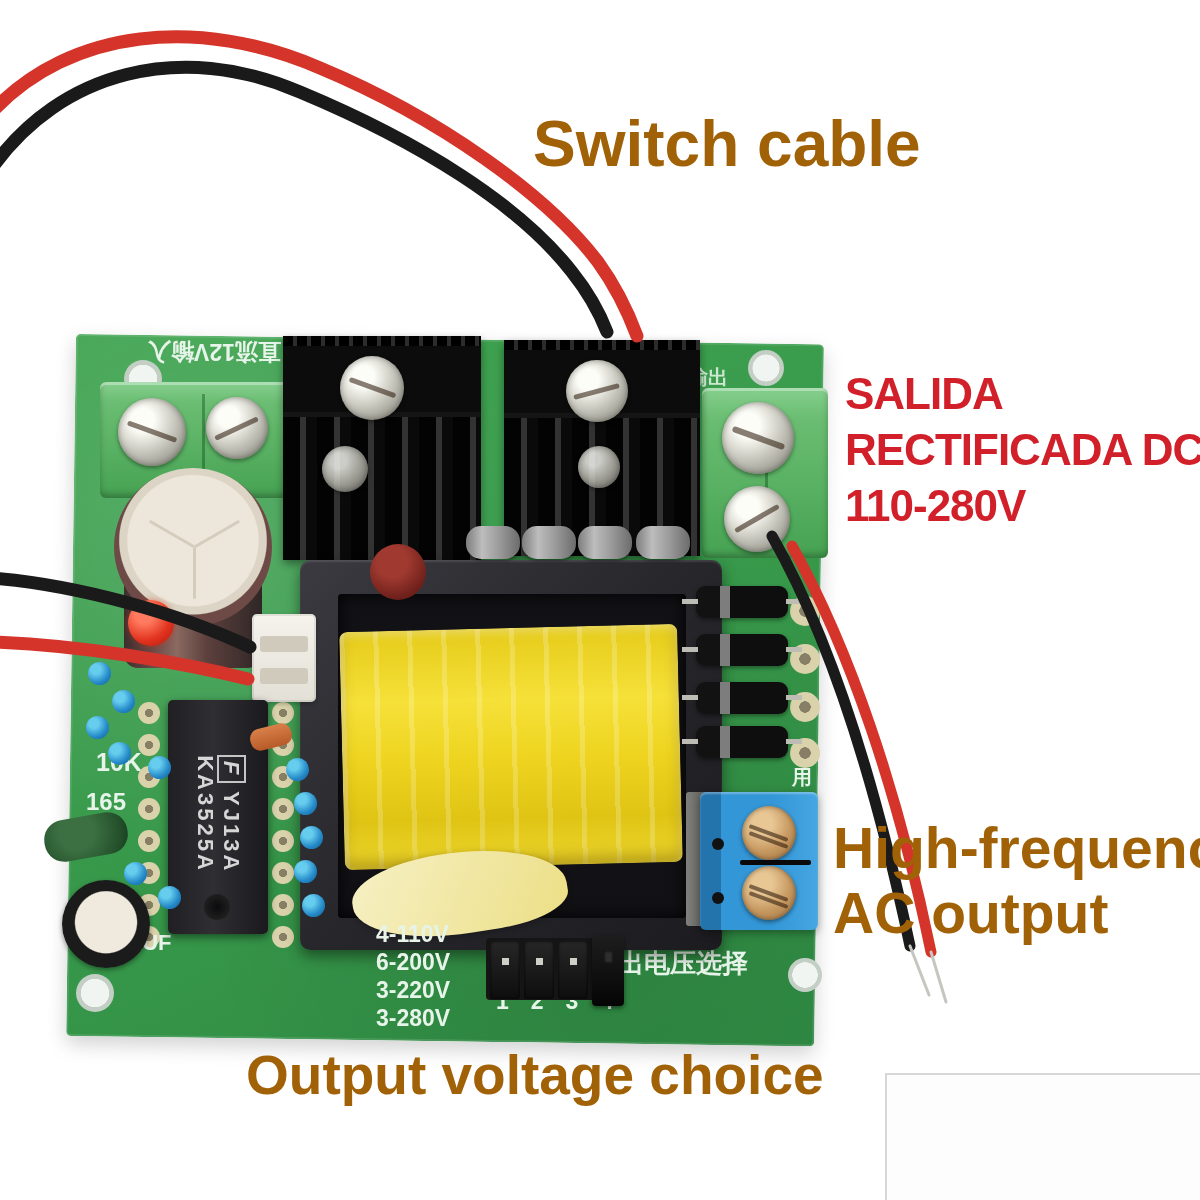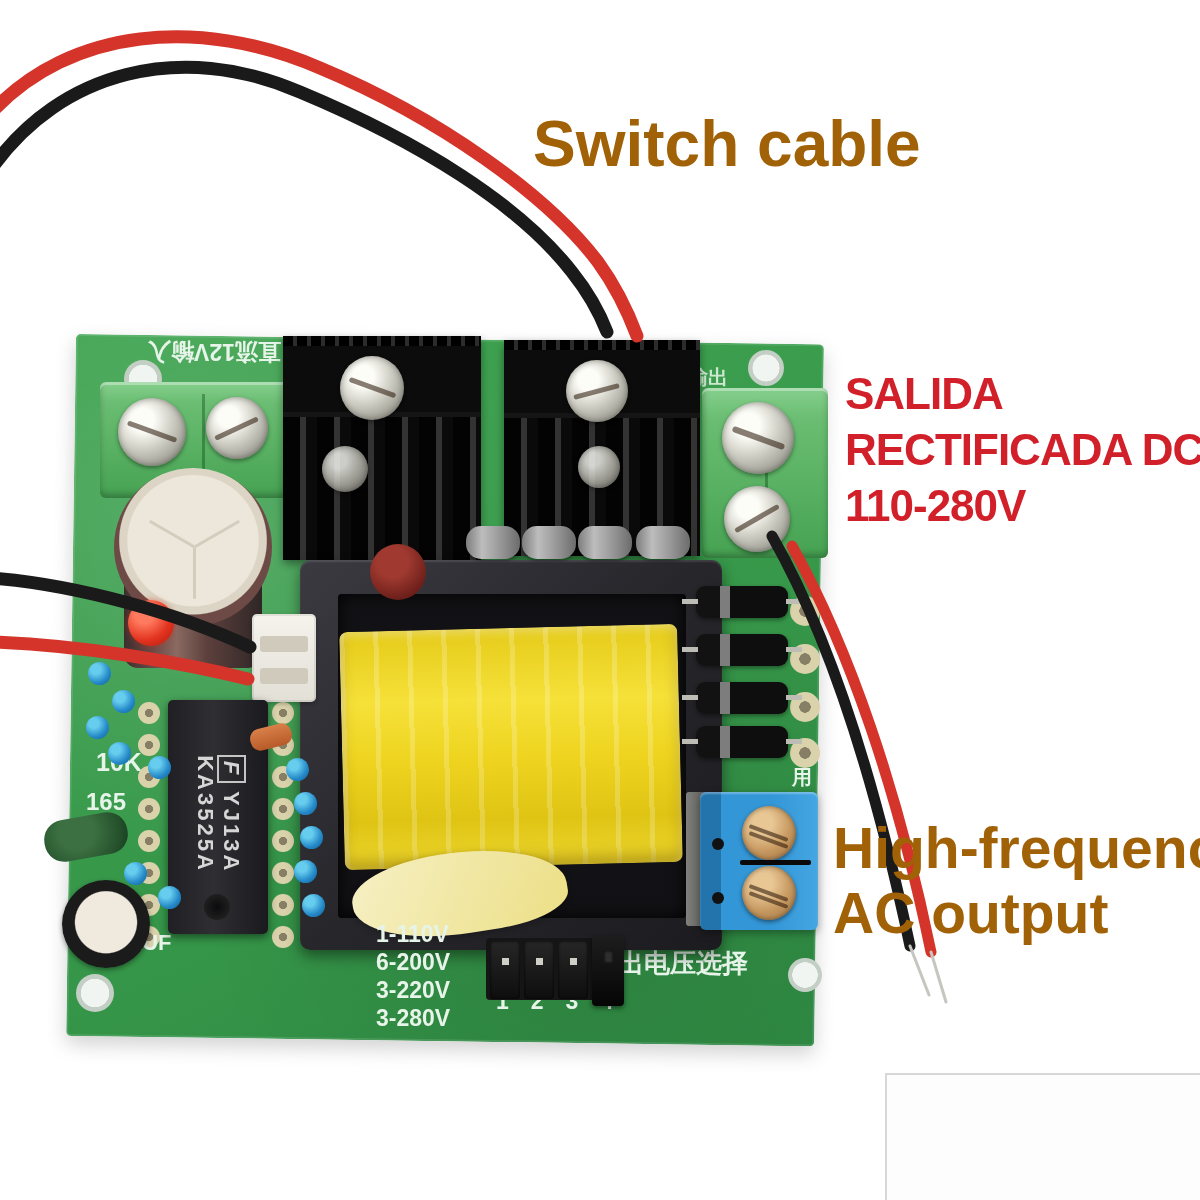--- a/index.html
+++ b/index.html
@@ -132,7 +132,7 @@
   <div class="abs silk silk-over" style="left:130px;top:930px;font-size:22px;">1UF</div>
 
   <div class="abs" style="left:376px;top:920px;z-index:6;">
-    <div class="silk" style="position:static;font-size:23px;line-height:28px;">1-110V</div>
+    <div class="silk" style="position:static;font-size:23px;line-height:28px;">4-110V</div>
     <div class="silk" style="position:static;font-size:23px;line-height:28px;">6-200V</div>
     <div class="silk" style="position:static;font-size:23px;line-height:28px;">3-220V</div>
     <div class="silk" style="position:static;font-size:23px;line-height:28px;">3-280V</div>

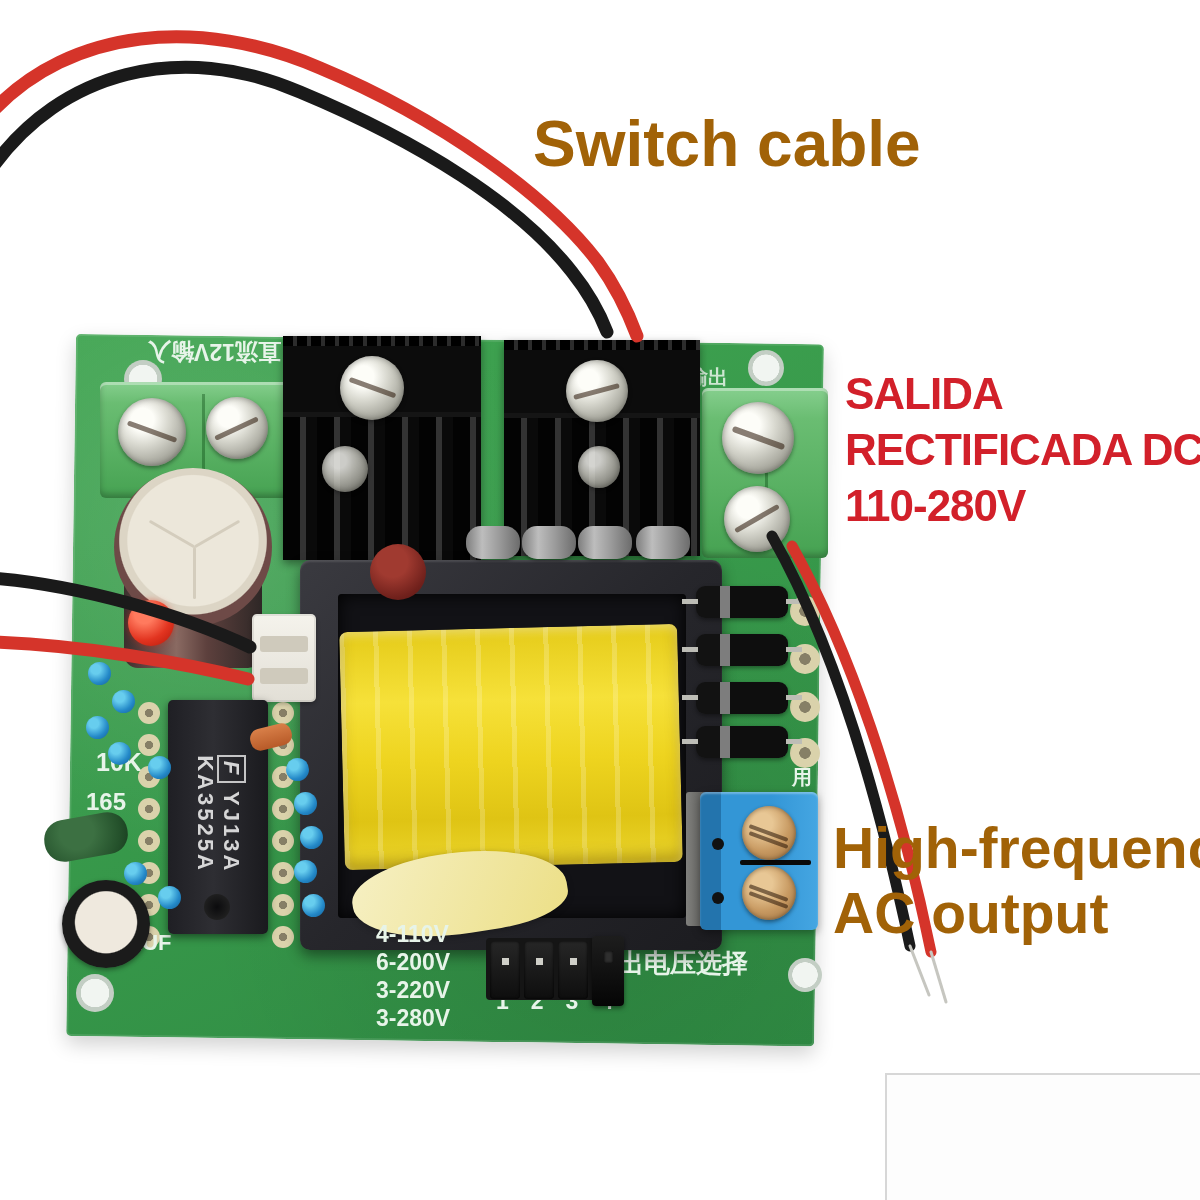--- a/index.html
+++ b/index.html
@@ -285,6 +285,7 @@
     <div>High-frequency</div>
     <div>AC output</div>
   </div>
+  <div class="ann" style="left:246px;top:1046px;font-size:55px;">Output voltage choice</div>
 
   <div class="abs white-box"></div>
 </div>

